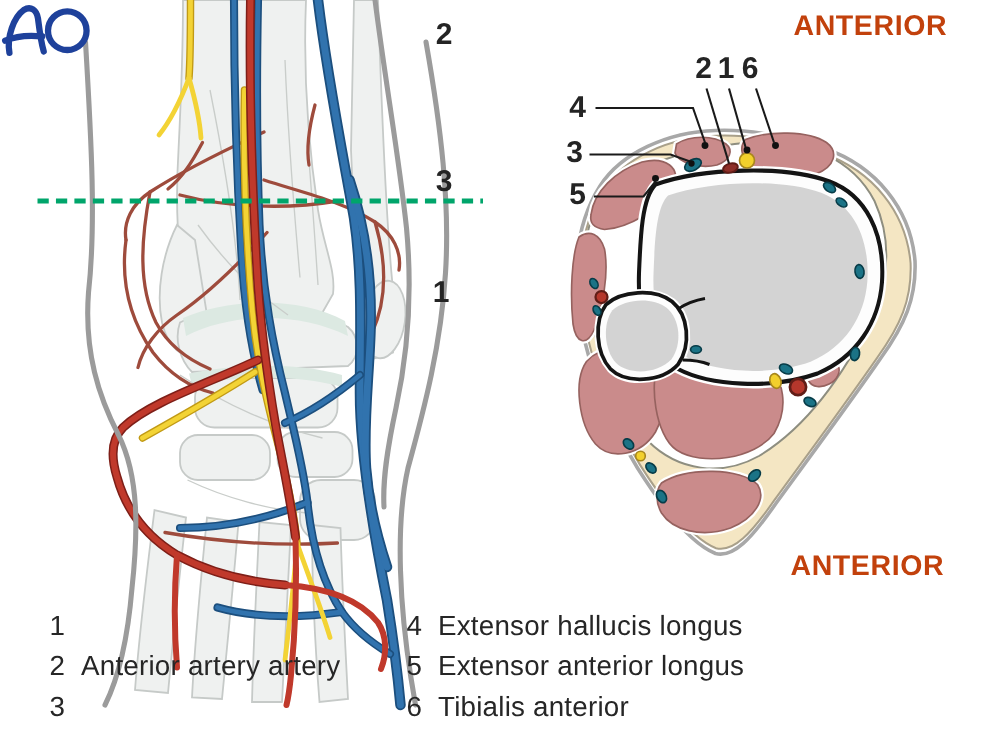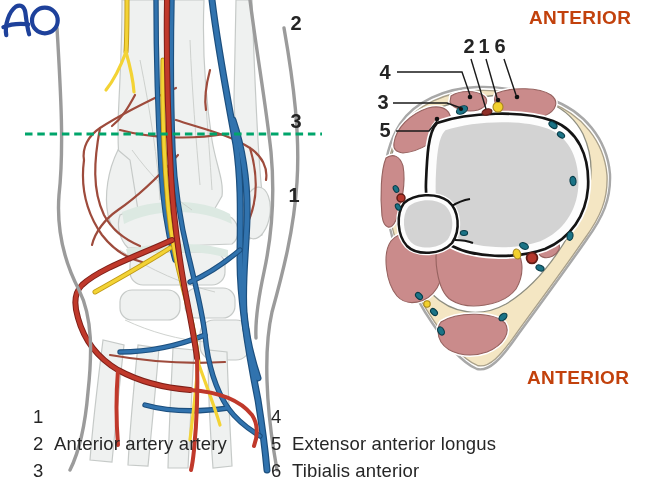--- a/index.html
+++ b/index.html
@@ -258,6 +258,7 @@
   <div class="legend-col" style="left:271px;top:403px;">
     <div class="legend-item">
       <span class="num">4</span>
+      <span class="lbl">Extensor hallucis longus</span>
     </div>
     <div class="legend-item">
       <span class="num">5</span>

